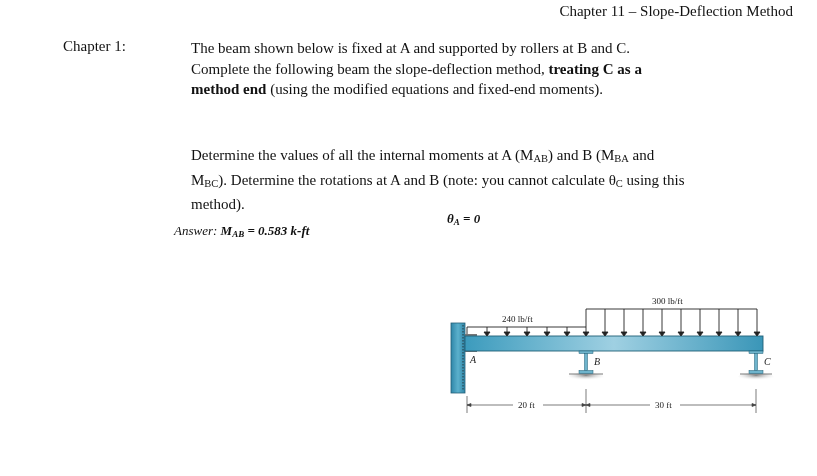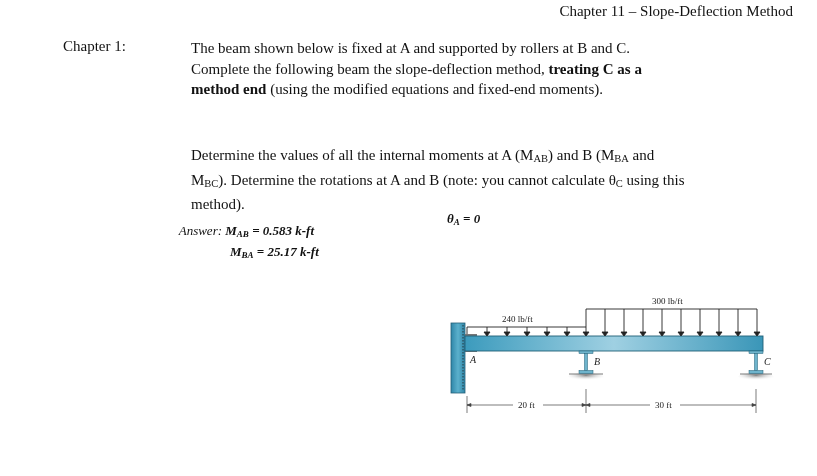--- a/index.html
+++ b/index.html
@@ -44,7 +44,6 @@
 
 <div class="abs ans ans-left">
   <div class="row1"><span class="lbl">Answer:</span> <span>M</span><sub>AB</sub><span> = 0.583 k-ft</span></div>
-  <div class="row2"><span>M</span><sub>BA</sub><span> = 25.17 k-ft</span></div>
 </div>
 
 <div class="abs ans ans-right">

